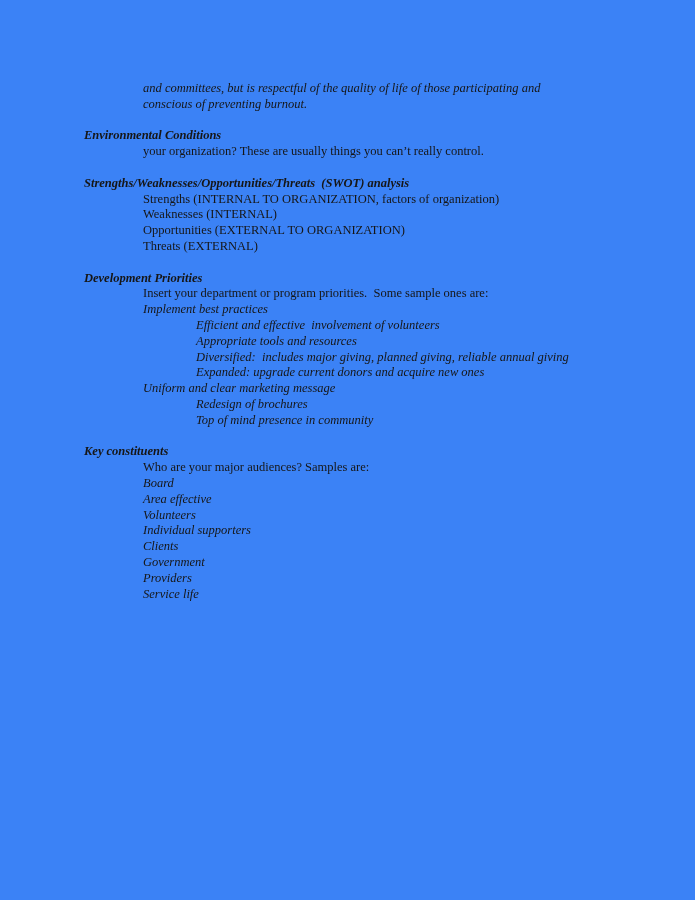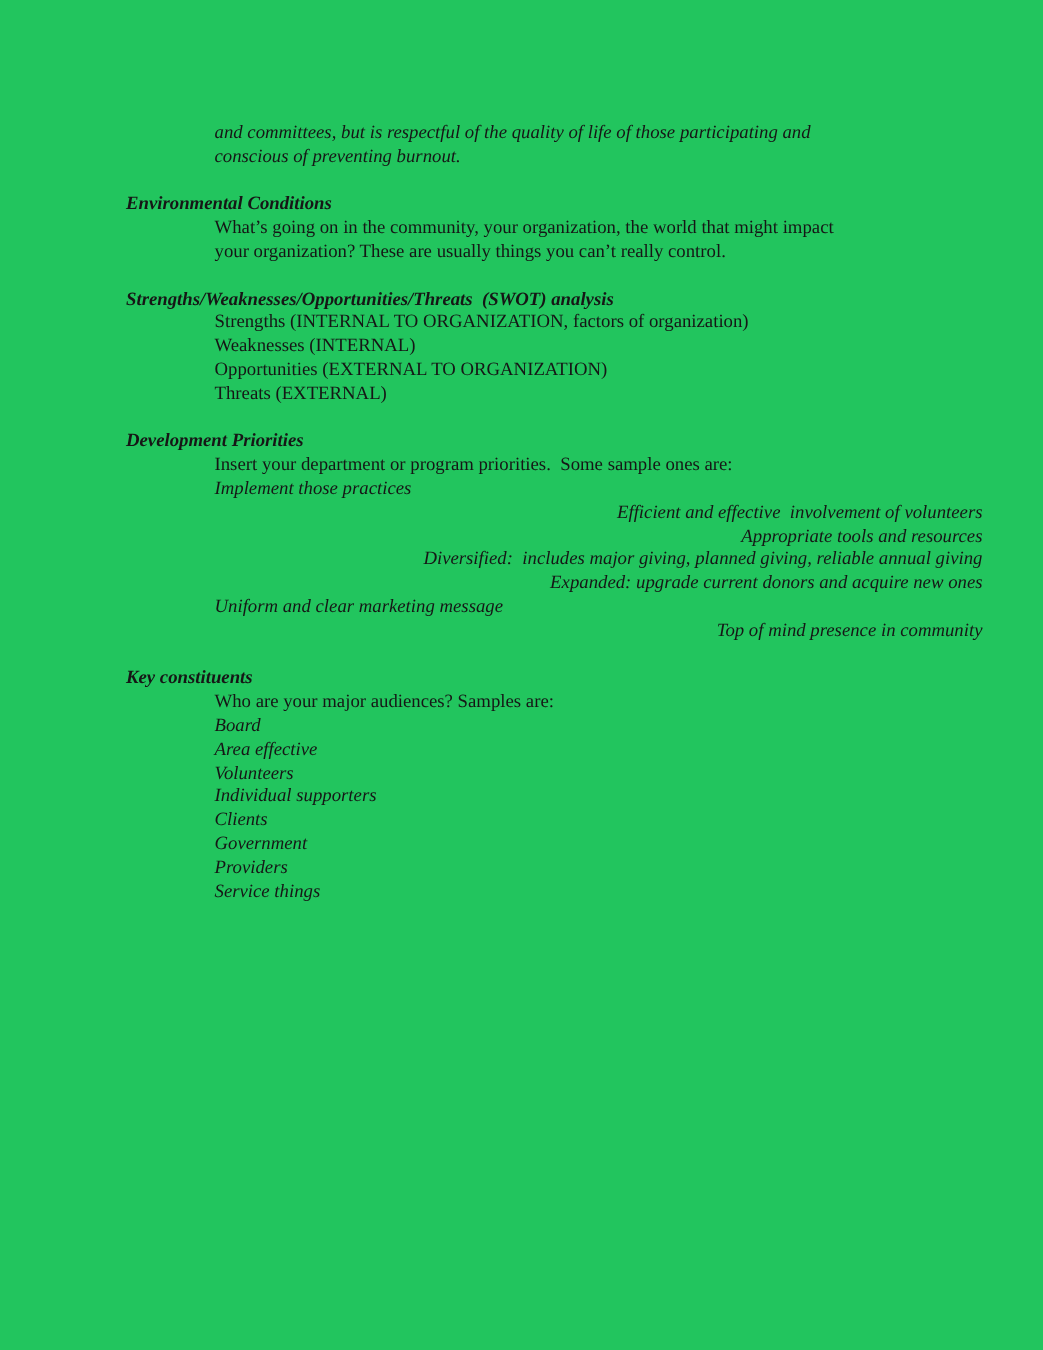--- a/index.html
+++ b/index.html
@@ -7,7 +7,7 @@
     position: relative;
     width: 695px;
     height: 900px;
-    background: #22c55e;
+    background: #3b82f6;
     box-sizing: border-box;
     padding: 81px 40px 0 84px;
     font-family: "Liberation Serif", "DejaVu Serif", serif;

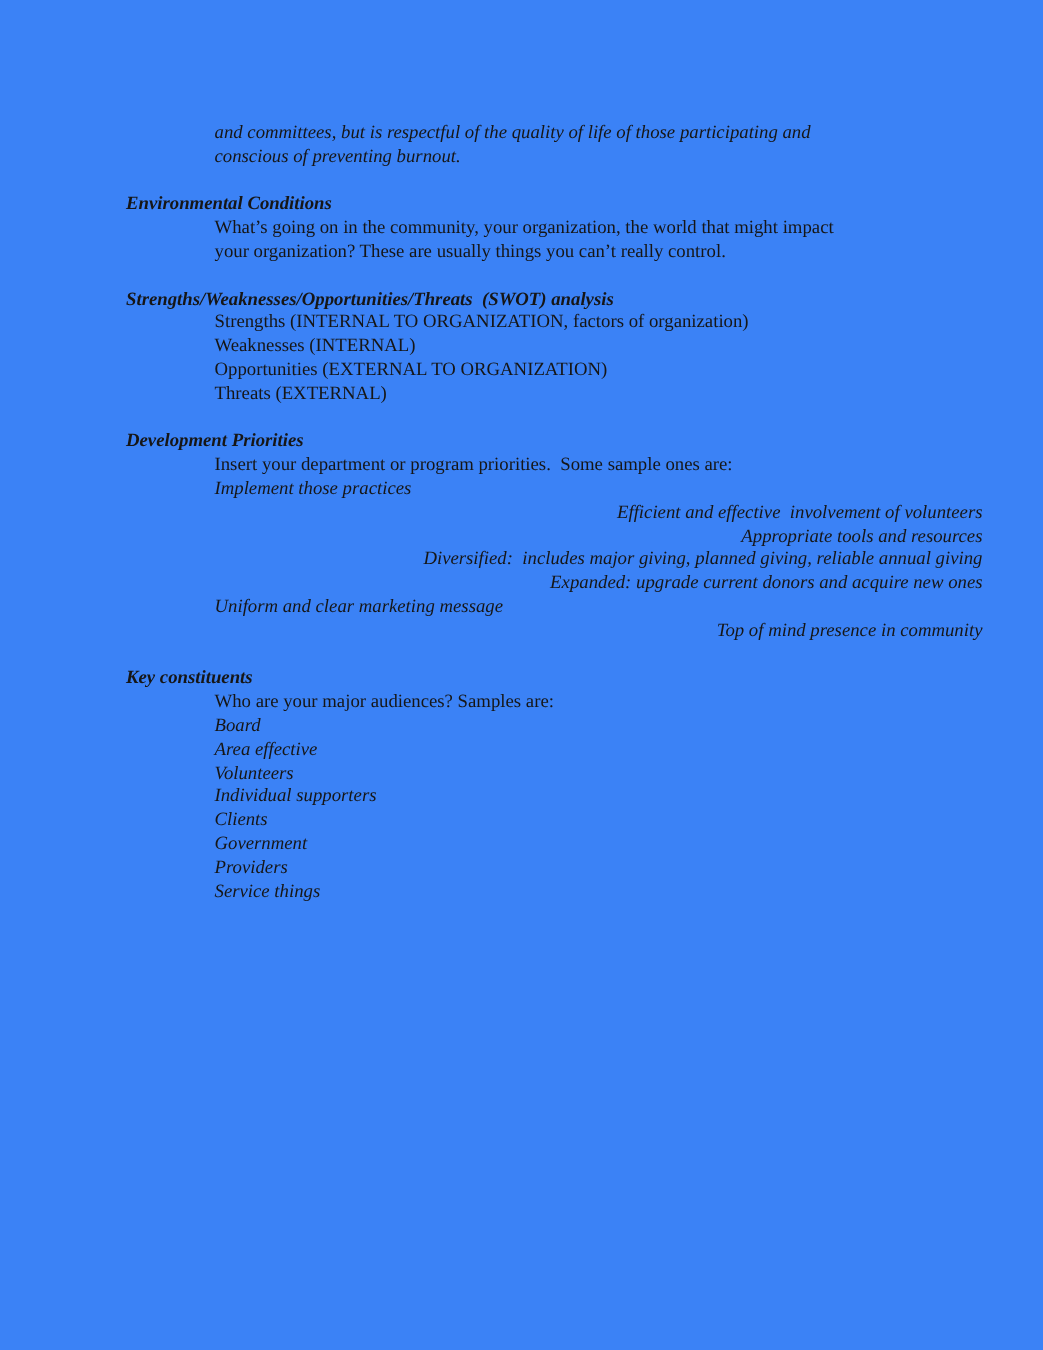--- a/index.html
+++ b/index.html
@@ -35,7 +35,6 @@
 
   <section class="gap">
     <div class="line b">Environmental Conditions</div>
-    <div class="line ind1">What’s going on in the community, your organization, the world that might impact</div>
     <div class="line ind1">your organization? These are usually things you can’t really control.</div>
   </section>
 

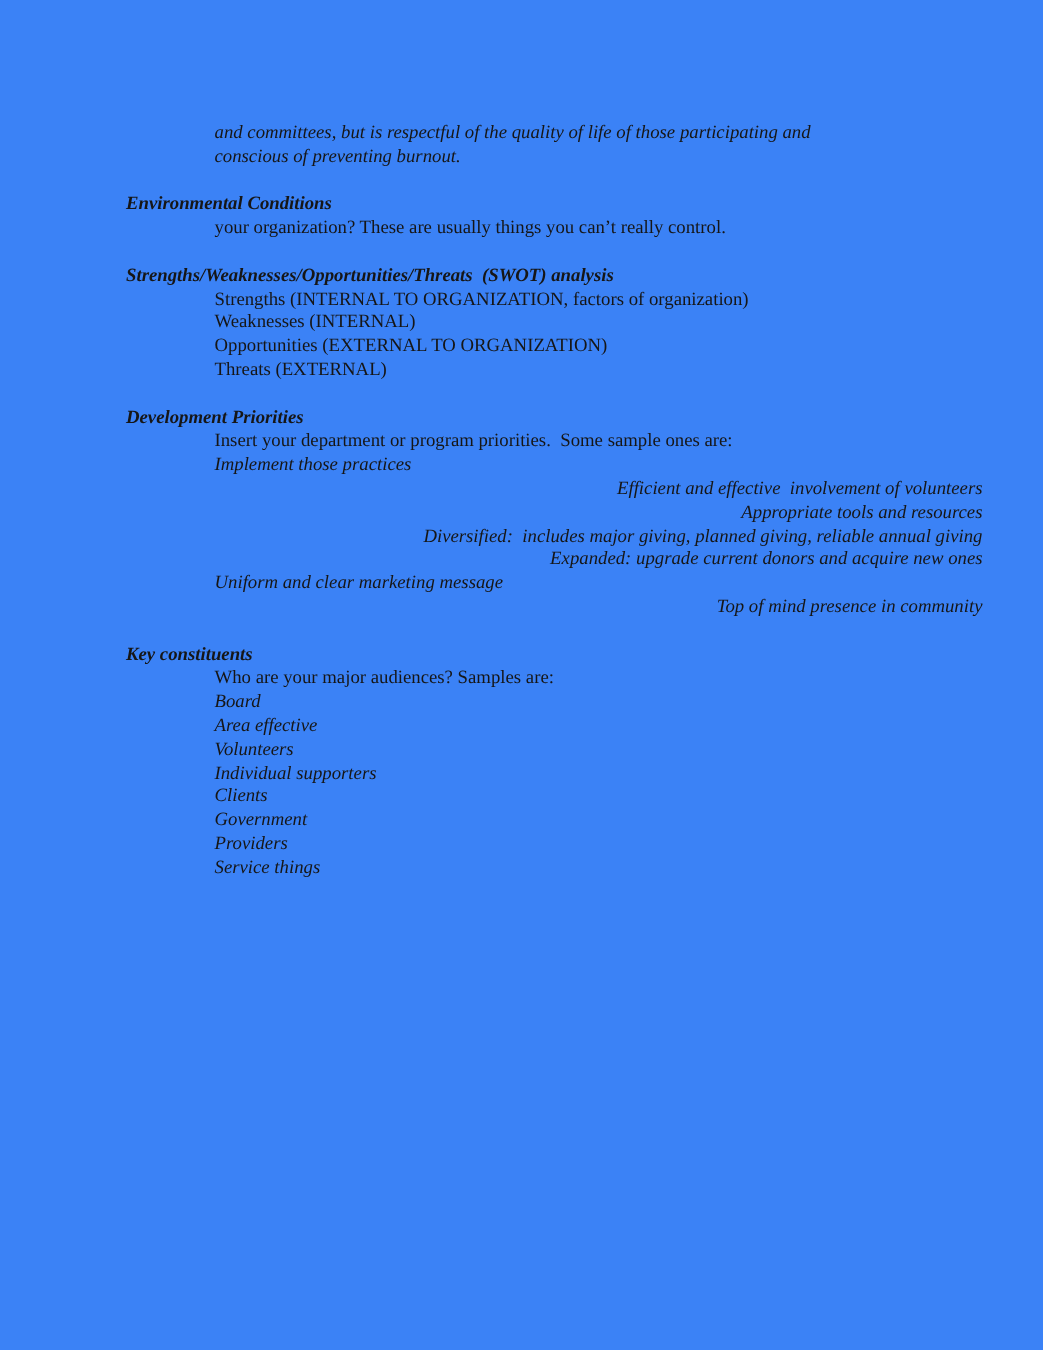--- a/index.html
+++ b/index.html
@@ -49,7 +49,7 @@
   <section class="gap">
     <div class="line b">Development Priorities</div>
     <div class="line ind1">Insert your department or program priorities.  Some sample ones are:</div>
-    <div class="line i ind1">Implement those practices</div>
+    <div class="line i ind1">Implement best practices</div>
     <div class="line i ind2">Efficient and effective  involvement of volunteers</div>
     <div class="line i ind2">Appropriate tools and resources</div>
     <div class="line i ind2">Diversified:  includes major giving, planned giving, reliable annual giving</div>

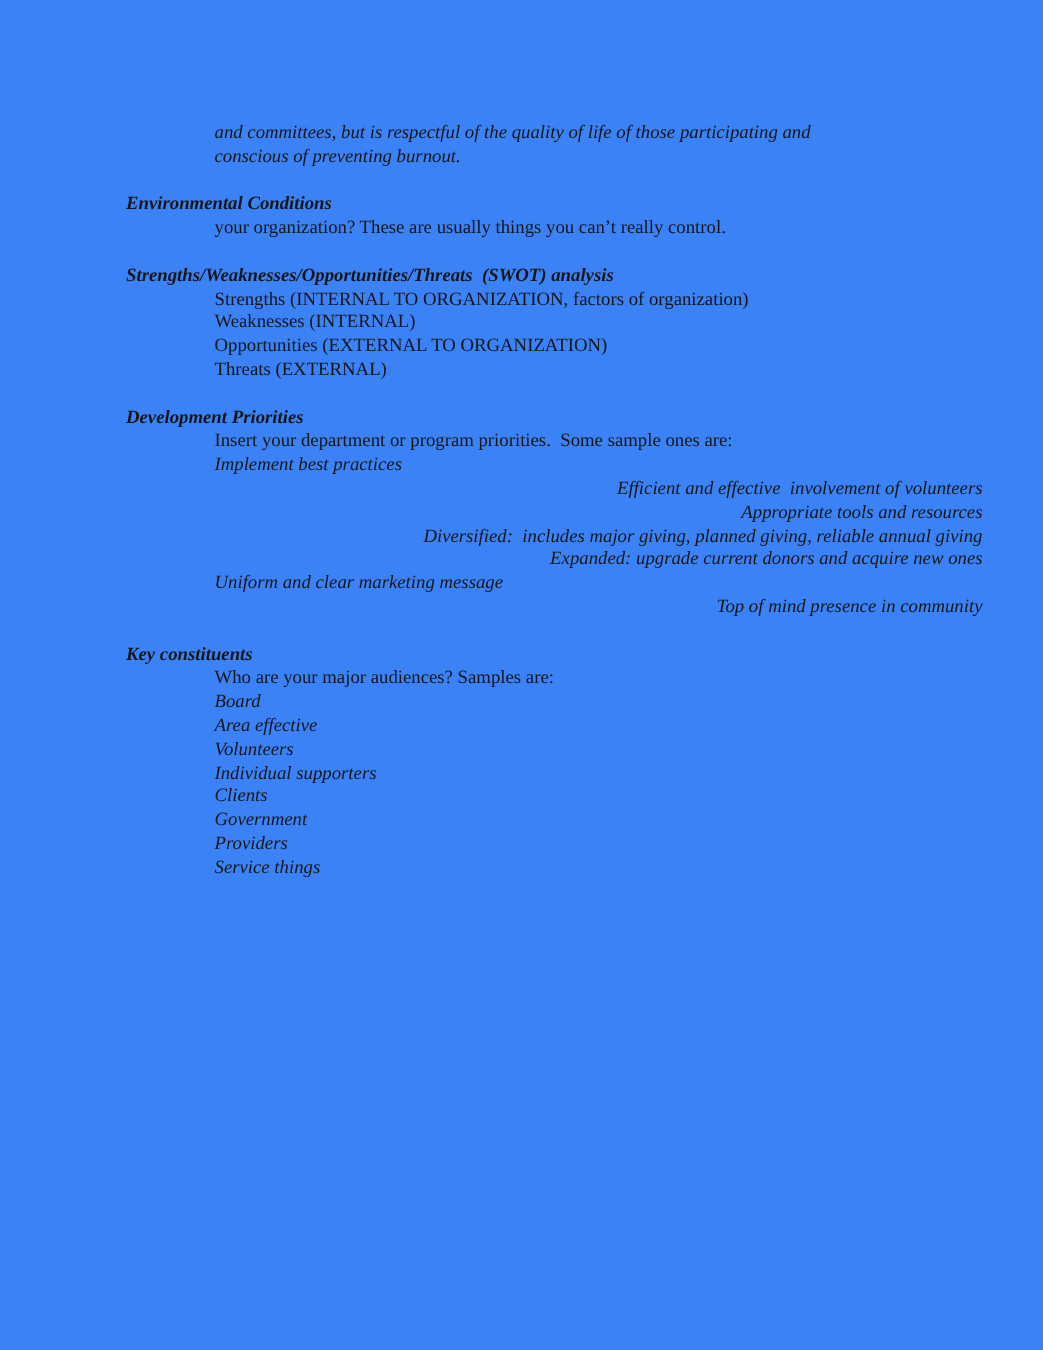--- a/index.html
+++ b/index.html
@@ -20,7 +20,7 @@
   .b { font-weight: bold; font-style: italic; }
   .i { font-style: italic; }
   .ind1 { margin-left: 59px; }
-  .ind2 { margin-left: 112px; text-align: right; }
+  .ind2 { margin-left: 112px; }
   section.gap { margin-top: 15.8px; }
 </style>
 </head>

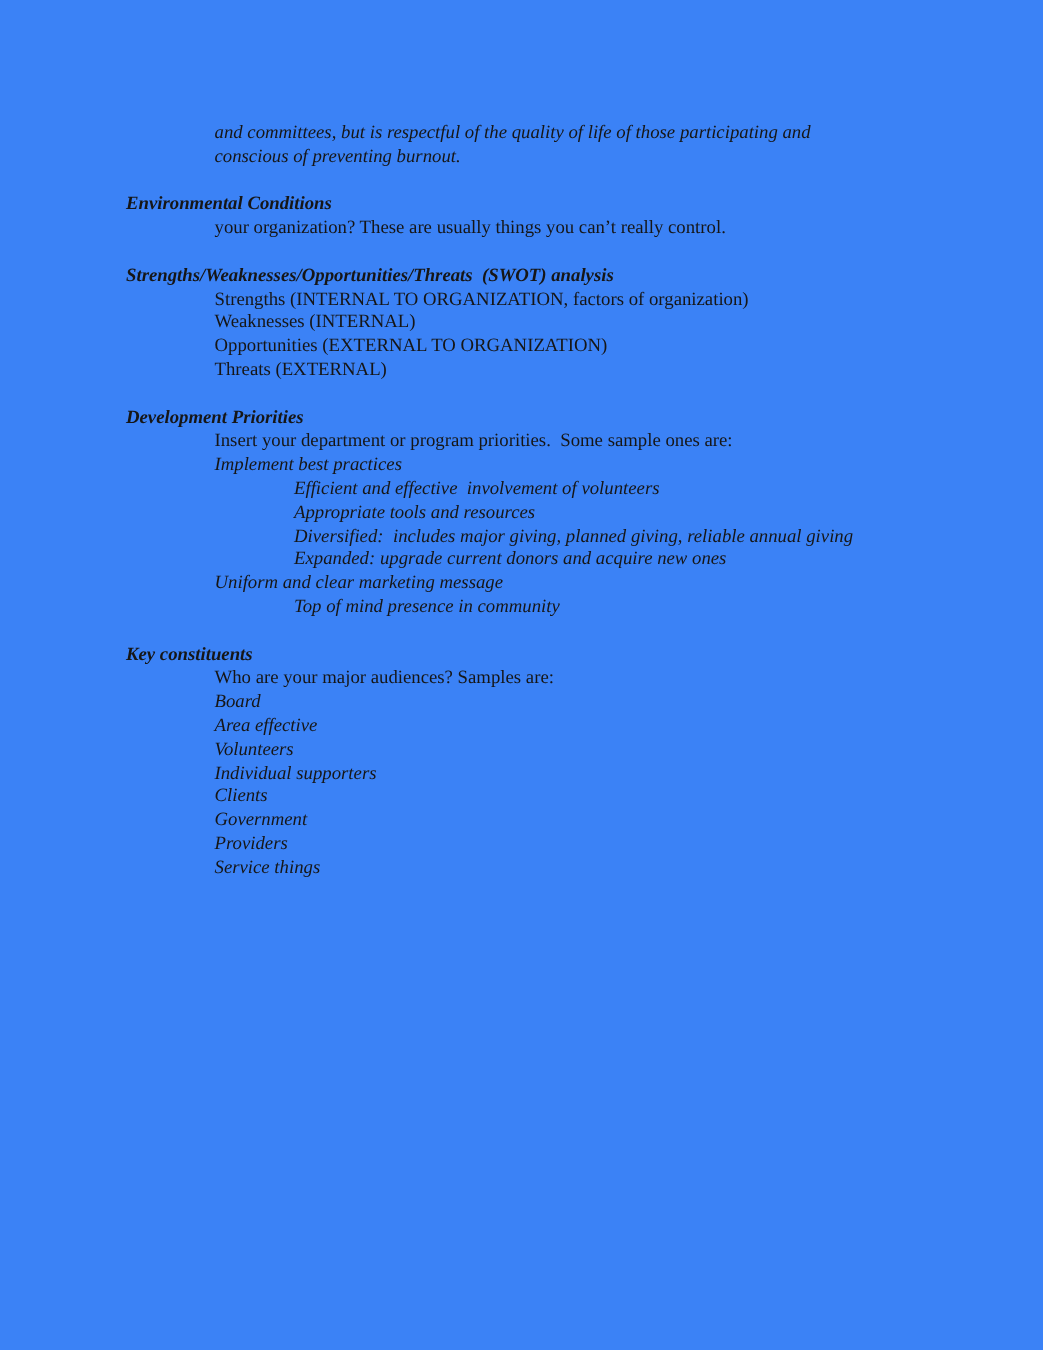--- a/index.html
+++ b/index.html
@@ -55,6 +55,7 @@
     <div class="line i ind2">Diversified:  includes major giving, planned giving, reliable annual giving</div>
     <div class="line i ind2">Expanded: upgrade current donors and acquire new ones</div>
     <div class="line i ind1">Uniform and clear marketing message</div>
+    <div class="line i ind2">Redesign of brochures</div>
     <div class="line i ind2">Top of mind presence in community</div>
   </section>
 

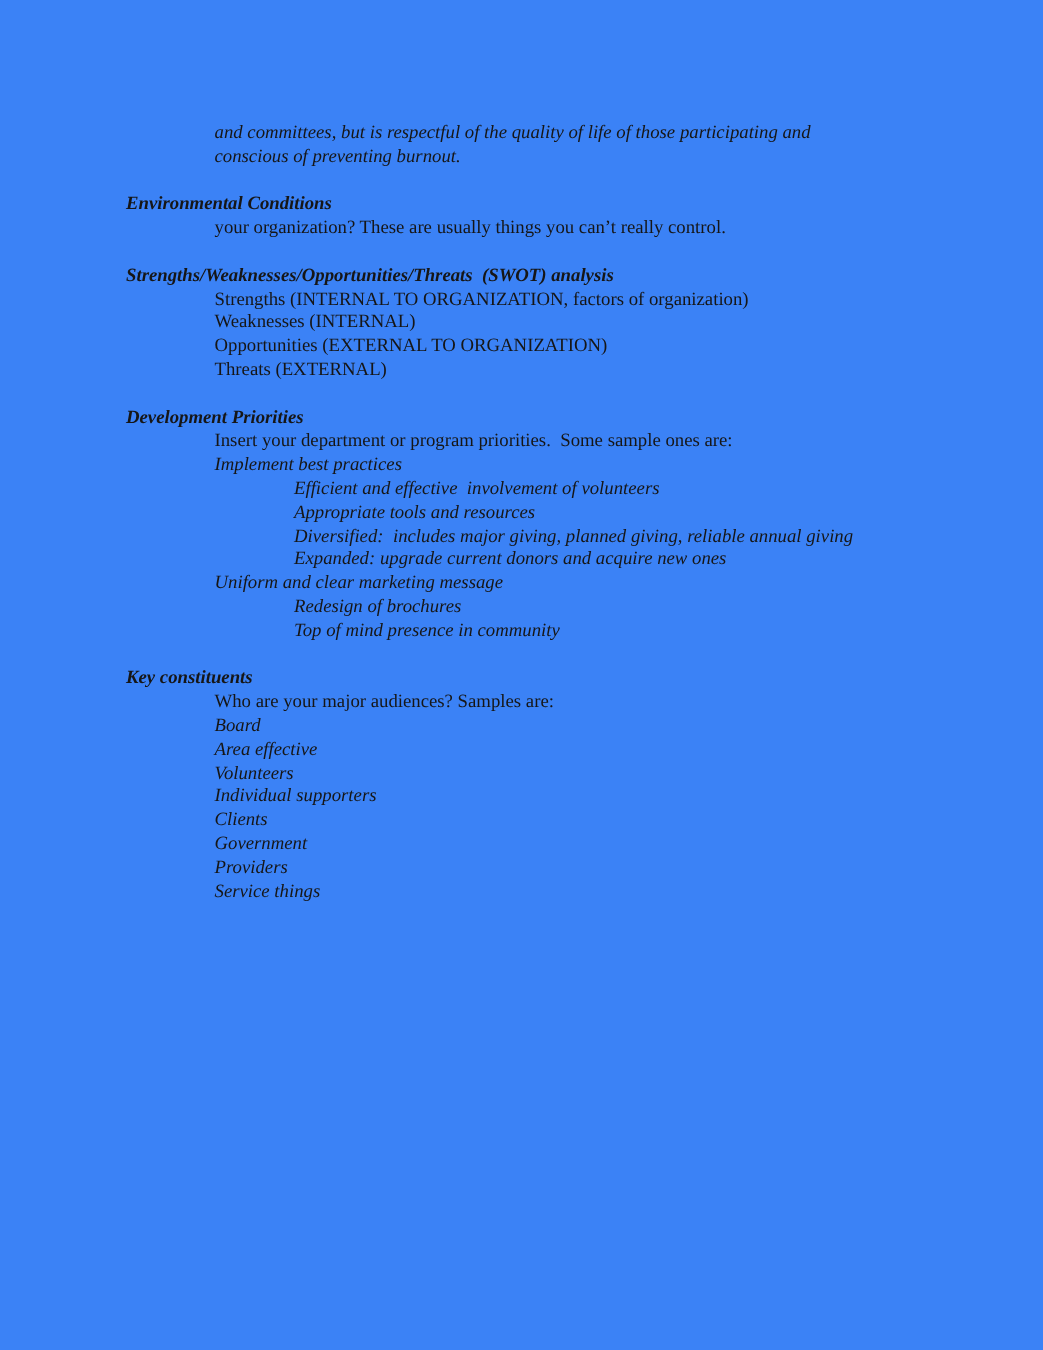--- a/index.html
+++ b/index.html
@@ -69,7 +69,7 @@
     <div class="line i ind1">Clients</div>
     <div class="line i ind1">Government</div>
     <div class="line i ind1">Providers</div>
-    <div class="line i ind1">Service things</div>
+    <div class="line i ind1">Service life</div>
   </section>
 
 </div>

